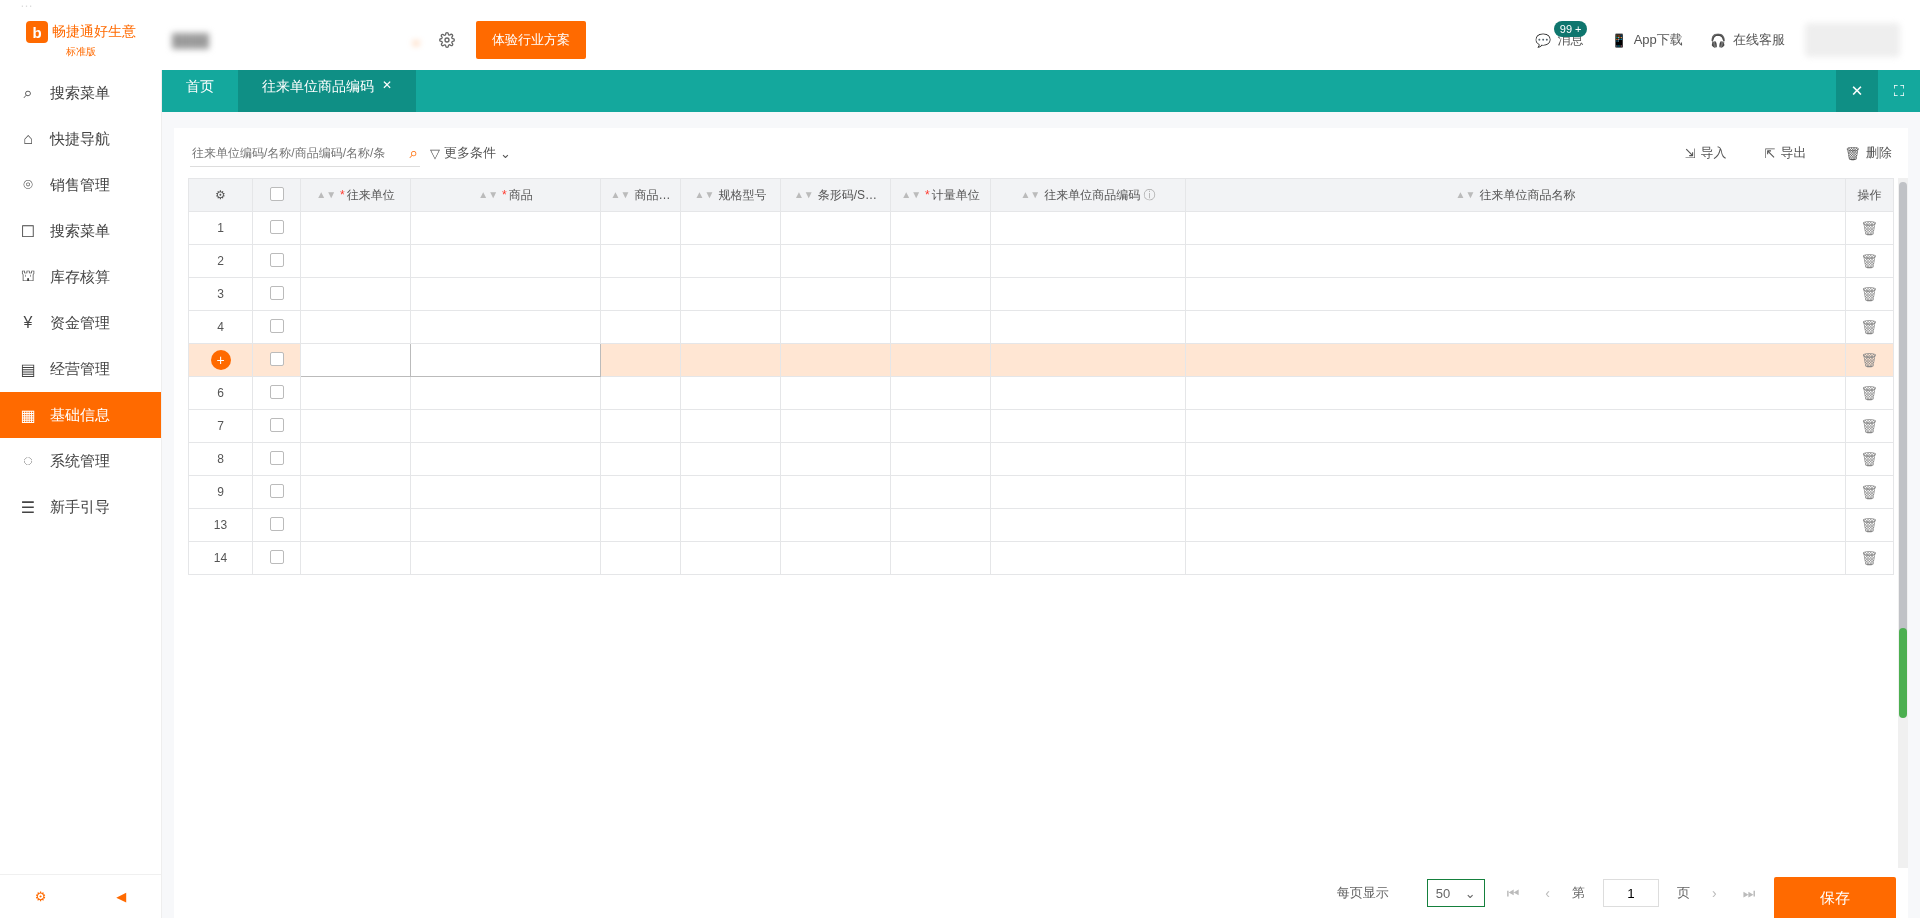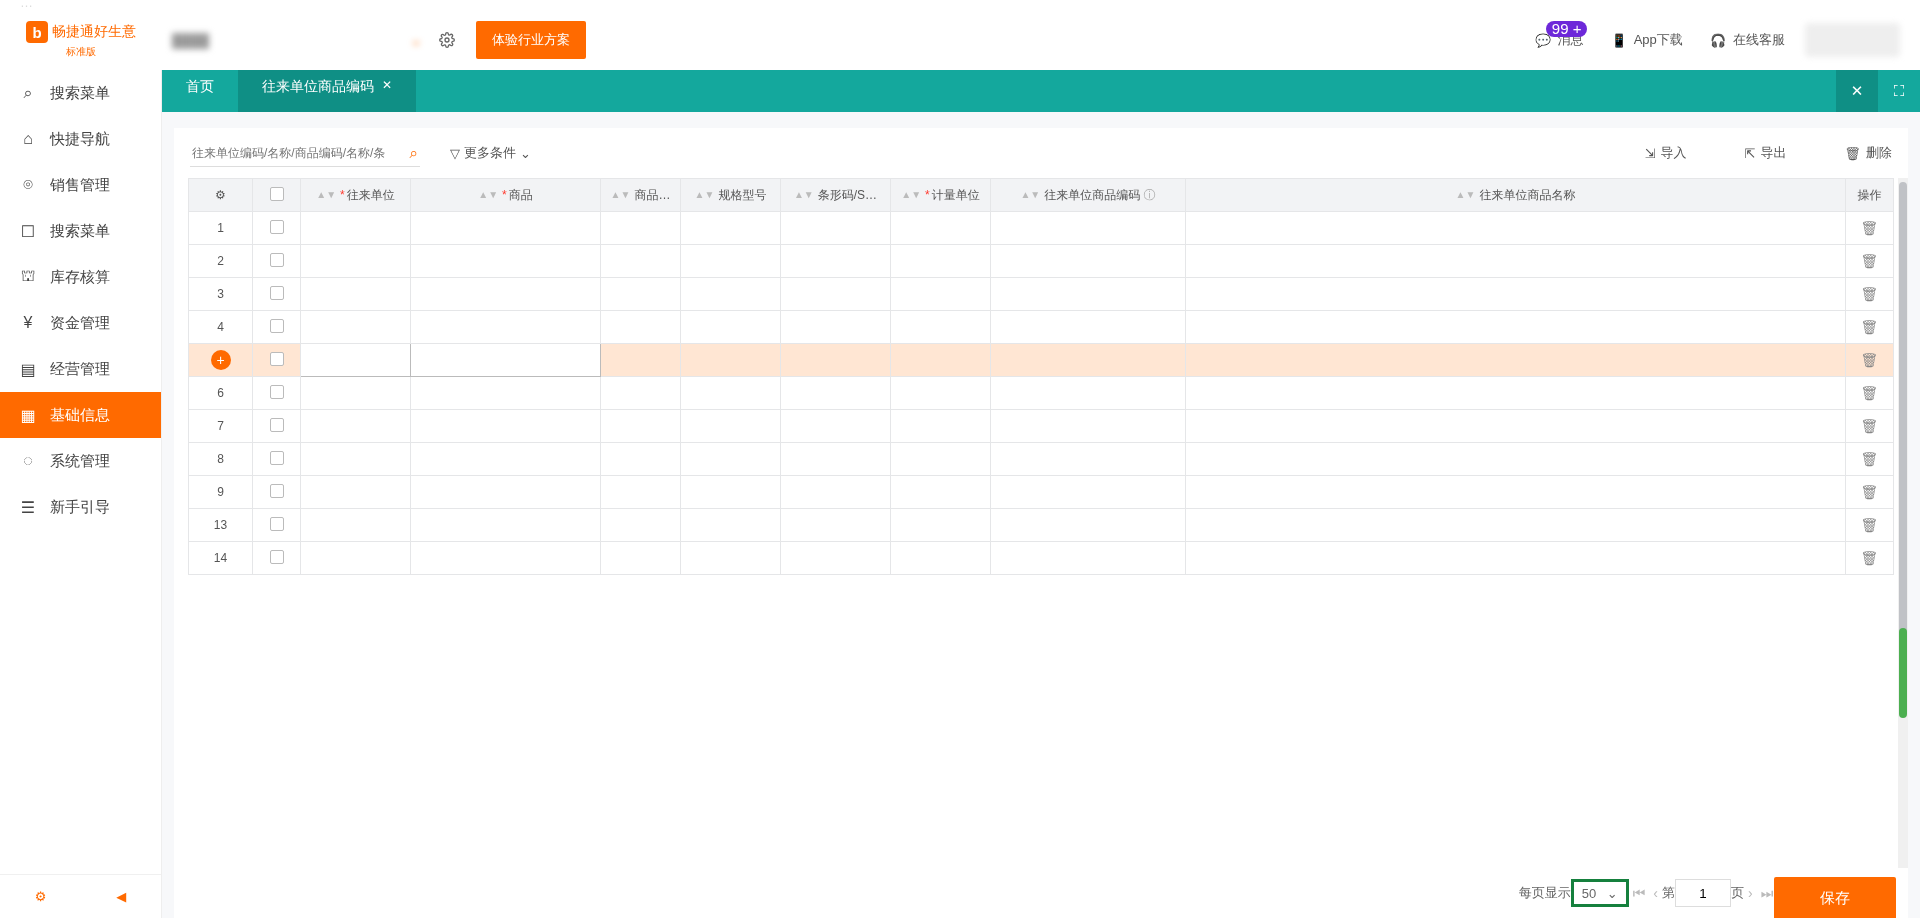--- a/index.html
+++ b/index.html
@@ -23,7 +23,7 @@
   .cta { margin-left:14px; background:#ff6a00; color:#fff; border:none; border-radius:2px; padding:10px 16px; font-size:13px; cursor:pointer; }
   .hdr-spacer { flex:1; }
   .hdr-act { display:flex; align-items:center; gap:6px; margin-left:28px; color:#555; cursor:pointer; position:relative; }
-  .badge { position:absolute; top:-10px; right:-4px; background:#6d28d9; color:#fff; font-size:15px; border-radius:10px; padding:0 6px; line-height:16px; }
+  .badge { position:absolute; top:-10px; right:-4px; background:#0f766e; color:#fff; font-size:11px; border-radius:10px; padding:0 6px; line-height:16px; }
   .avatar-blur { width:95px; height:34px; margin-left:20px; background:#eee; border-radius:4px; filter: blur(3px); }
 
   .body-row { display:flex; height: calc(918px - 70px); }

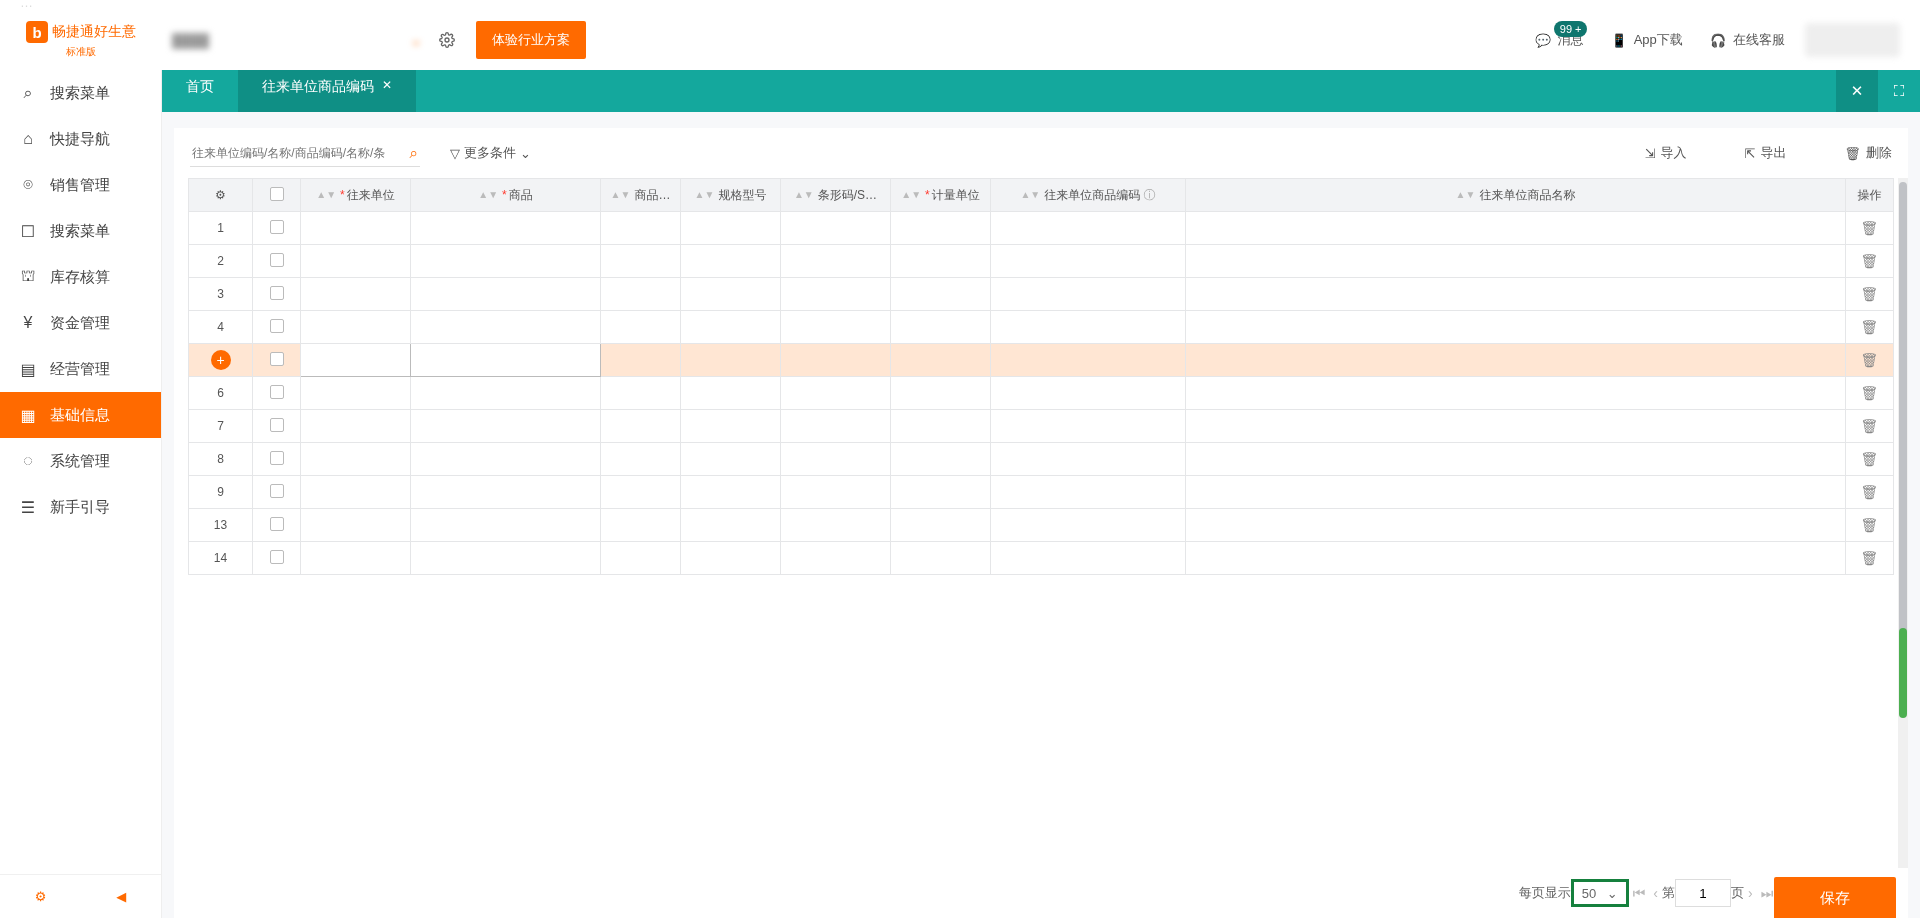--- a/index.html
+++ b/index.html
@@ -48,7 +48,7 @@
 
   .page { flex:1; background:#fff; margin:16px 12px 0 12px; display:flex; flex-direction:column; position:relative; }
 
-  .toolbar { height:50px; display:flex; align-items:center; padding:0 16px; gap:30px; border-bottom:0; }
+  .toolbar { height:50px; display:flex; align-items:center; padding:0 16px; gap:10px; border-bottom:0; }
   .search-wrap { position:relative; width:230px; }
   .search-wrap input { width:100%; height:28px; border:none; border-bottom:1px solid #ddd; padding:0 24px 0 2px; font-size:12px; color:#555; outline:none; }
   .search-wrap .sicon { position:absolute; right:2px; top:5px; color:#ff6a00; font-size:15px; }

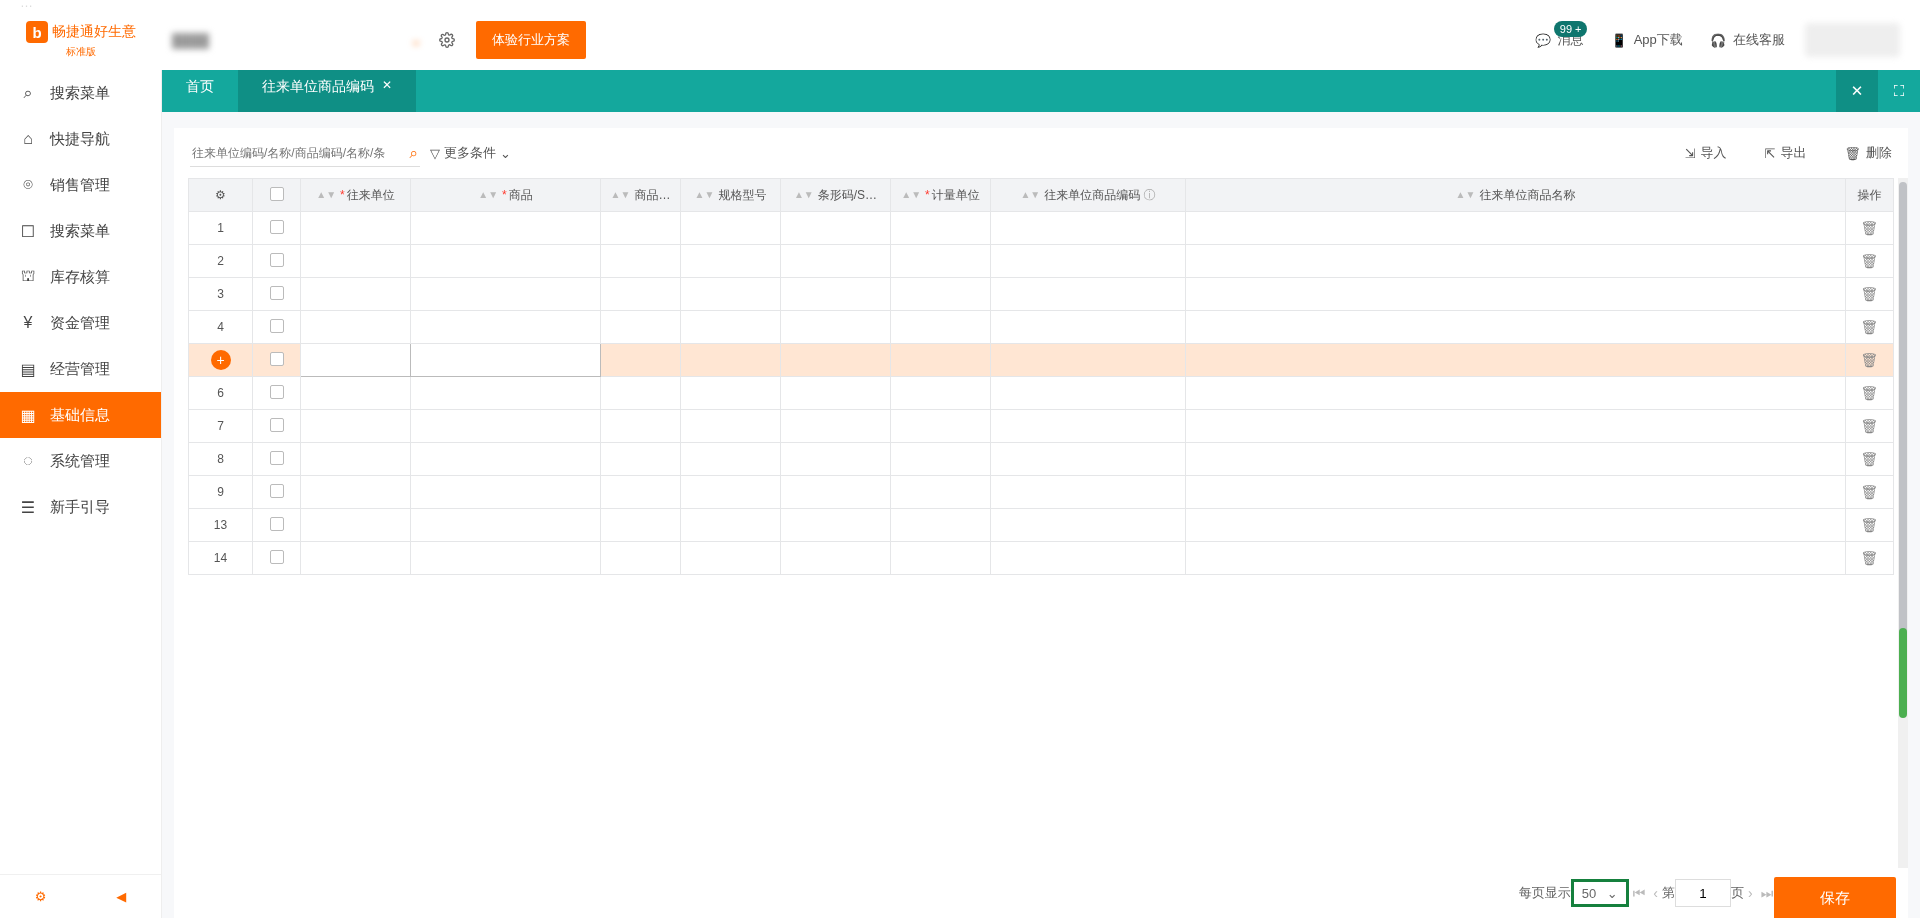--- a/index.html
+++ b/index.html
@@ -76,7 +76,7 @@
   .scroll-thumb { position:absolute; right:1px; top:4px; width:8px; height:460px; background:#c0c2c6; border-radius:4px; }
   .scroll-thumb.green { background:#4caf50; top:auto; bottom:150px; height:90px; }
 
-  .pager { height:50px; display:flex; align-items:center; justify-content:flex-end; padding:0 24px; color:#666; font-size:13px; }
+  .pager { height:50px; display:flex; align-items:center; justify-content:flex-end; padding:0 24px; gap:18px; color:#666; font-size:13px; }
   .pager .sel { width:58px; height:28px; border:3px solid #15803d; display:flex; align-items:center; justify-content:space-between; padding:0 8px; }
   .pager .pginput { width:56px; height:28px; border:1px solid #ddd; text-align:center; }
   .pager .nav { color:#bbb; cursor:pointer; font-size:14px; padding:0 4px; }

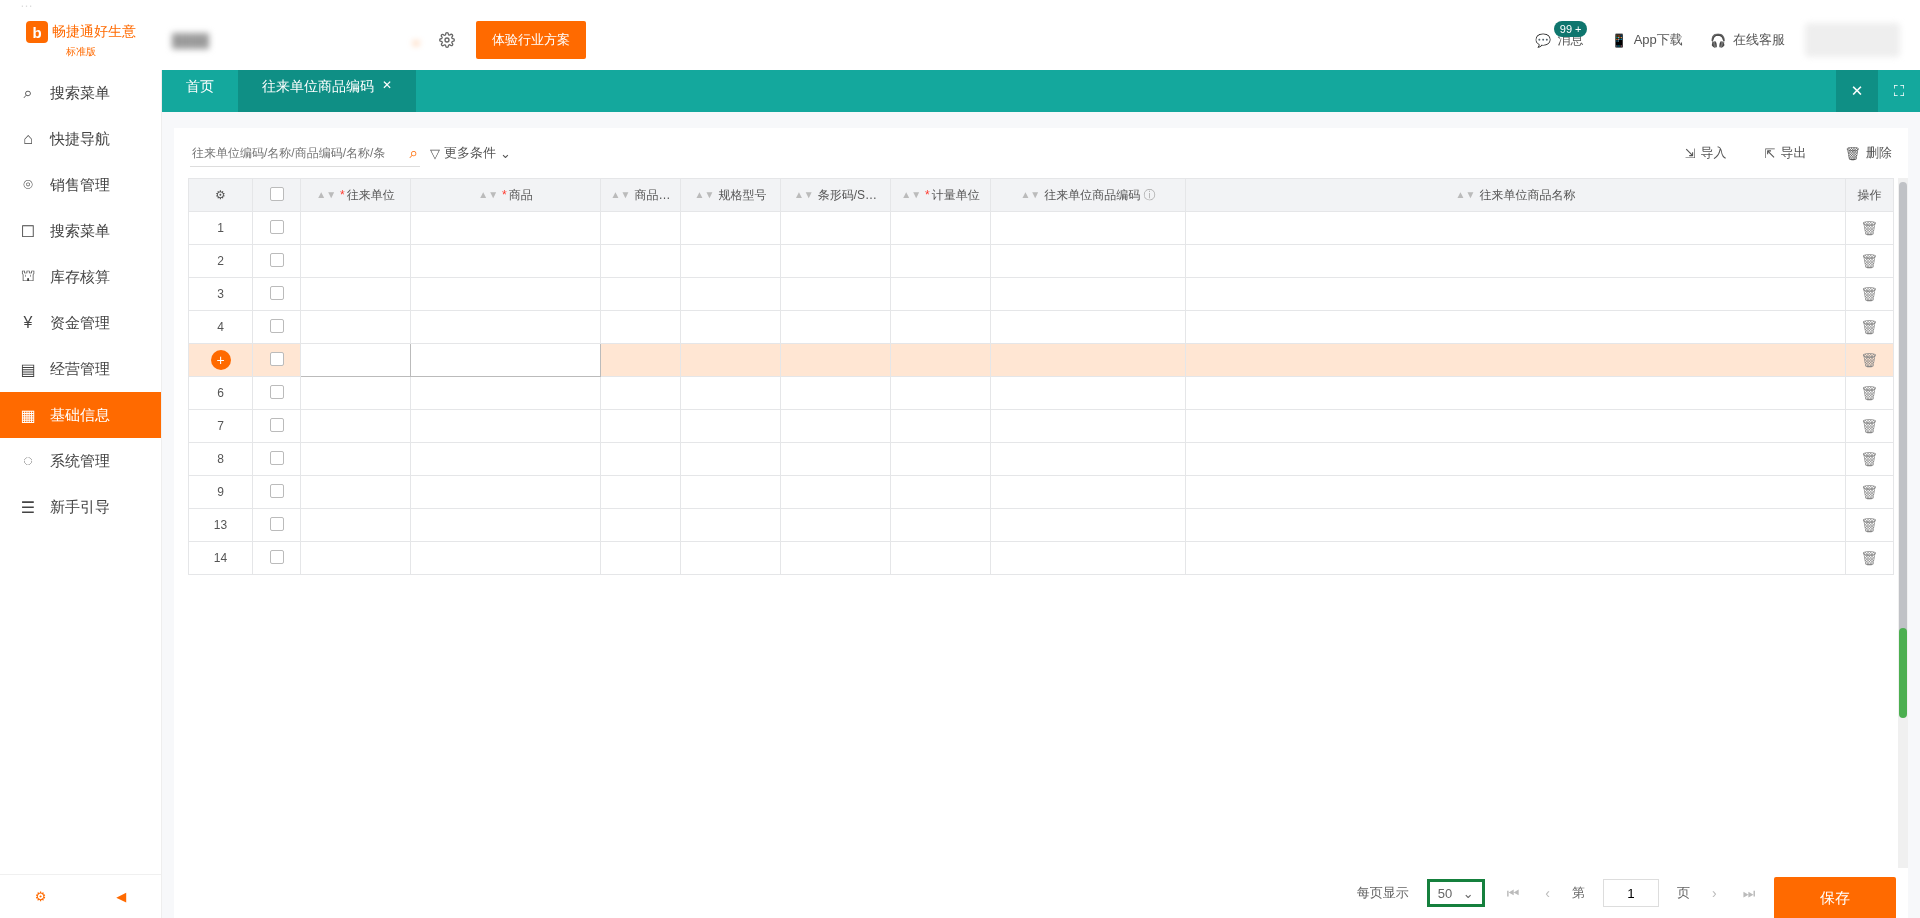--- a/index.html
+++ b/index.html
@@ -77,7 +77,7 @@
   .scroll-thumb.green { background:#4caf50; top:auto; bottom:150px; height:90px; }
 
   .pager { height:50px; display:flex; align-items:center; justify-content:flex-end; padding:0 24px; gap:18px; color:#666; font-size:13px; }
-  .pager .sel { width:58px; height:28px; border:3px solid #15803d; display:flex; align-items:center; justify-content:space-between; padding:0 8px; }
+  .pager .sel { width:58px; height:28px; border:1px solid #15803d; display:flex; align-items:center; justify-content:space-between; padding:0 8px;margin-left:20px; }
   .pager .pginput { width:56px; height:28px; border:1px solid #ddd; text-align:center; }
   .pager .nav { color:#bbb; cursor:pointer; font-size:14px; padding:0 4px; }
 

